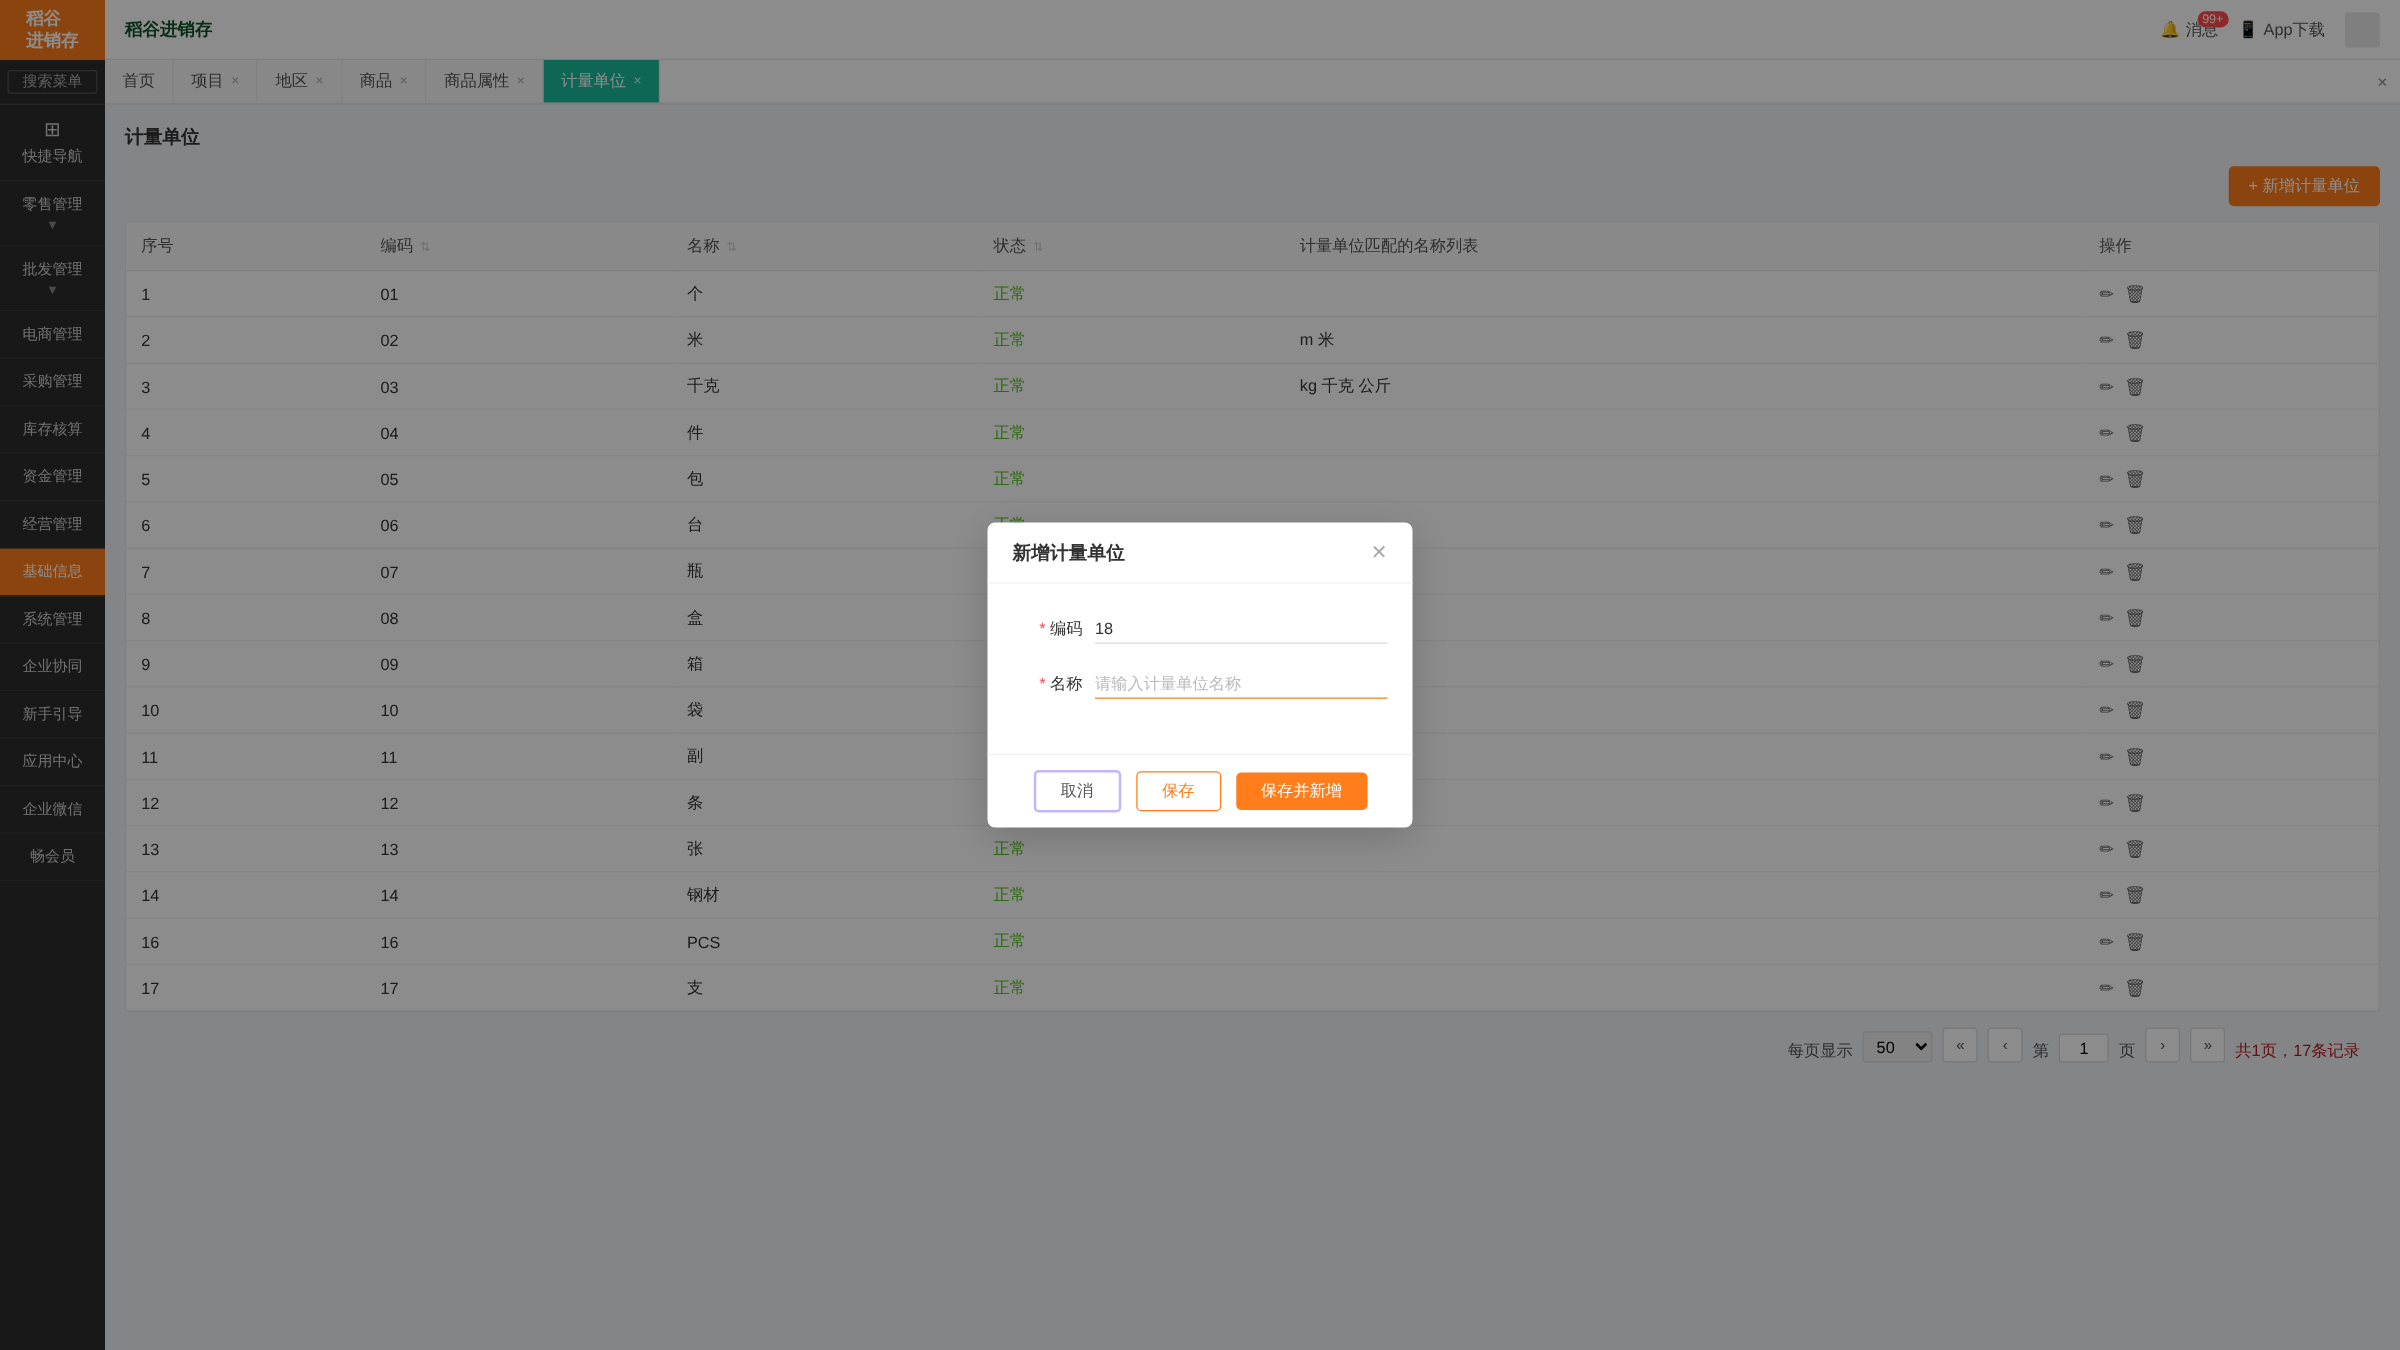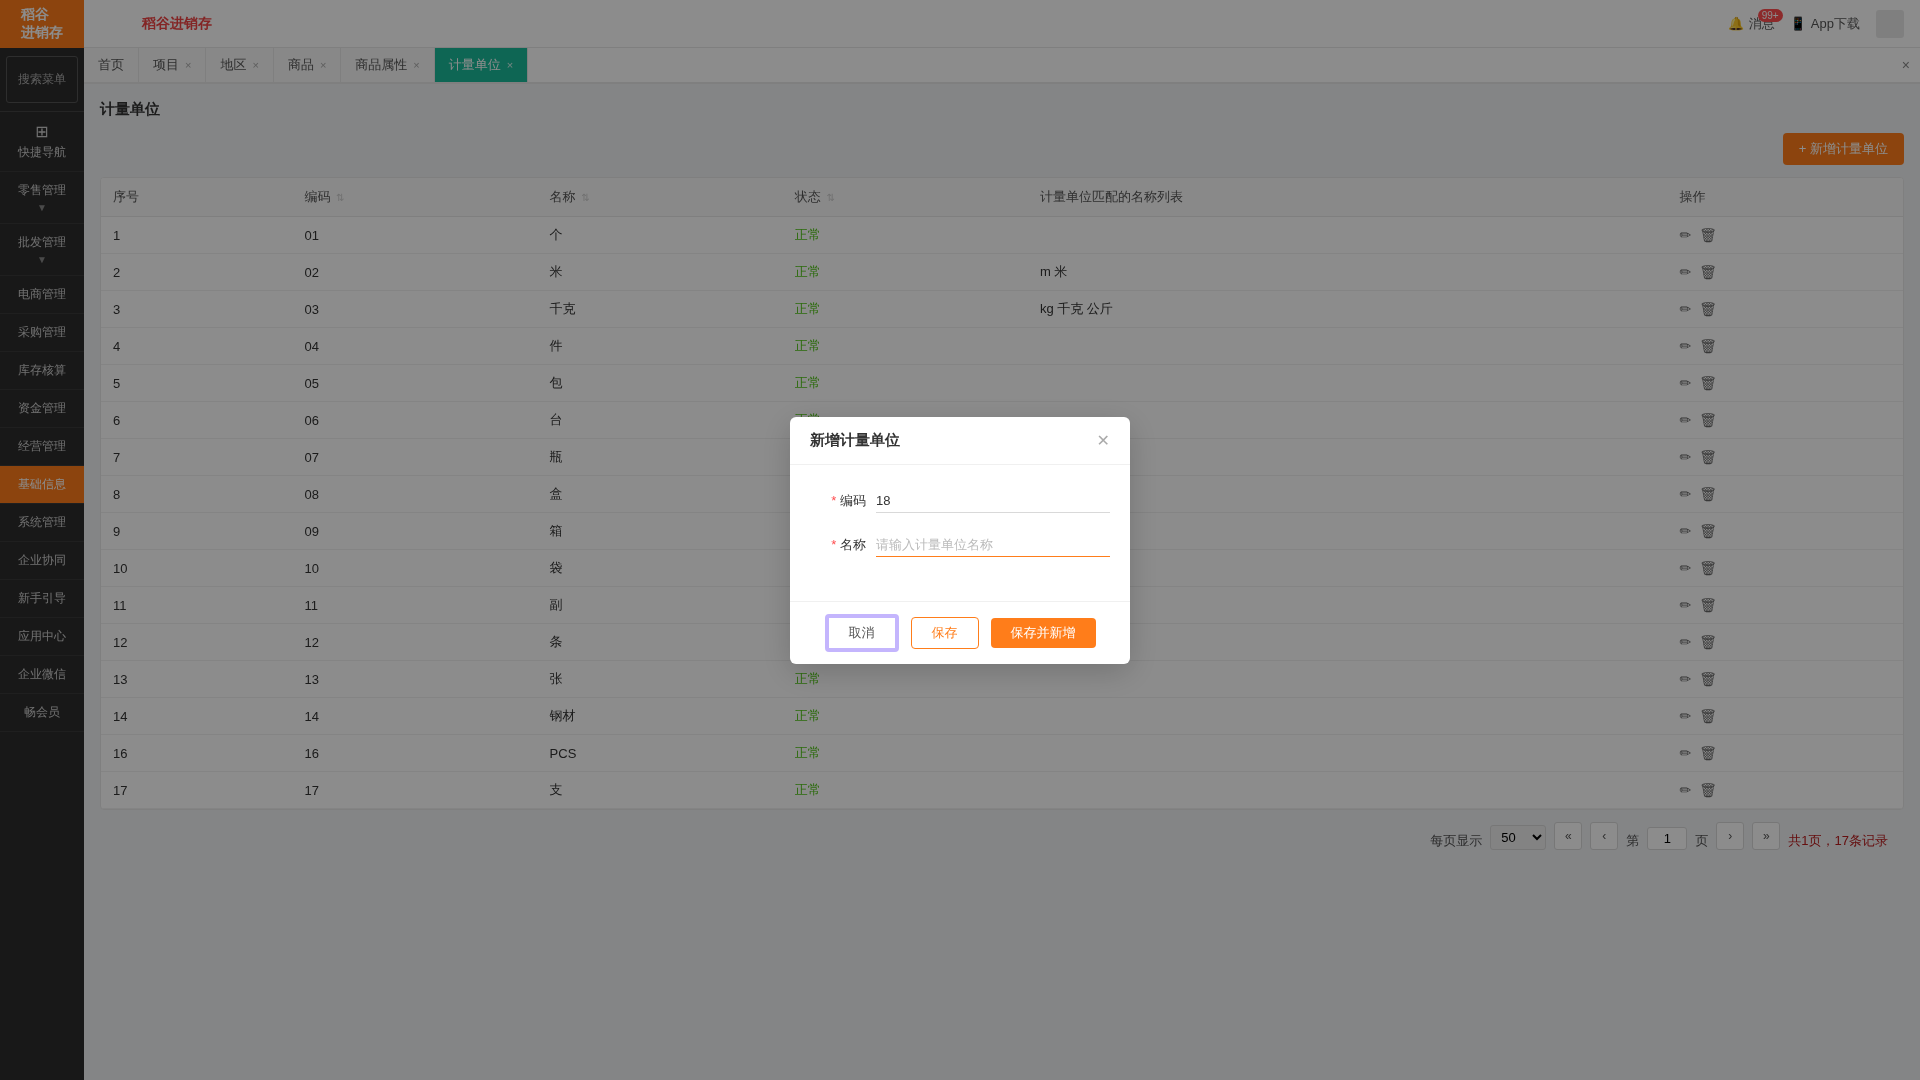--- a/index.html
+++ b/index.html
@@ -22,7 +22,7 @@
     
     .topbar { height: 48px; background: #fff; display: flex; align-items: center; justify-content: space-between; padding: 0 16px; border-bottom: 1px solid #e8e8e8; flex-shrink: 0; }
     .topbar-left { display: flex; align-items: center; gap: 8px; }
-    .topbar-brand { font-size: 14px; color: #ef4444; font-weight: bold; margin-left: 42px; }
+    .topbar-brand { font-size: 14px; color: #14532d; font-weight: bold; }
     .topbar-right { display: flex; align-items: center; gap: 16px; }
     .topbar-notice { display: flex; align-items: center; gap: 4px; color: #555; font-size: 13px; position: relative; }
     .topbar-badge { position: absolute; top: -6px; right: -8px; background: #ff4d4f; color: white; font-size: 10px; border-radius: 8px; padding: 1px 4px; min-width: 16px; text-align: center; }

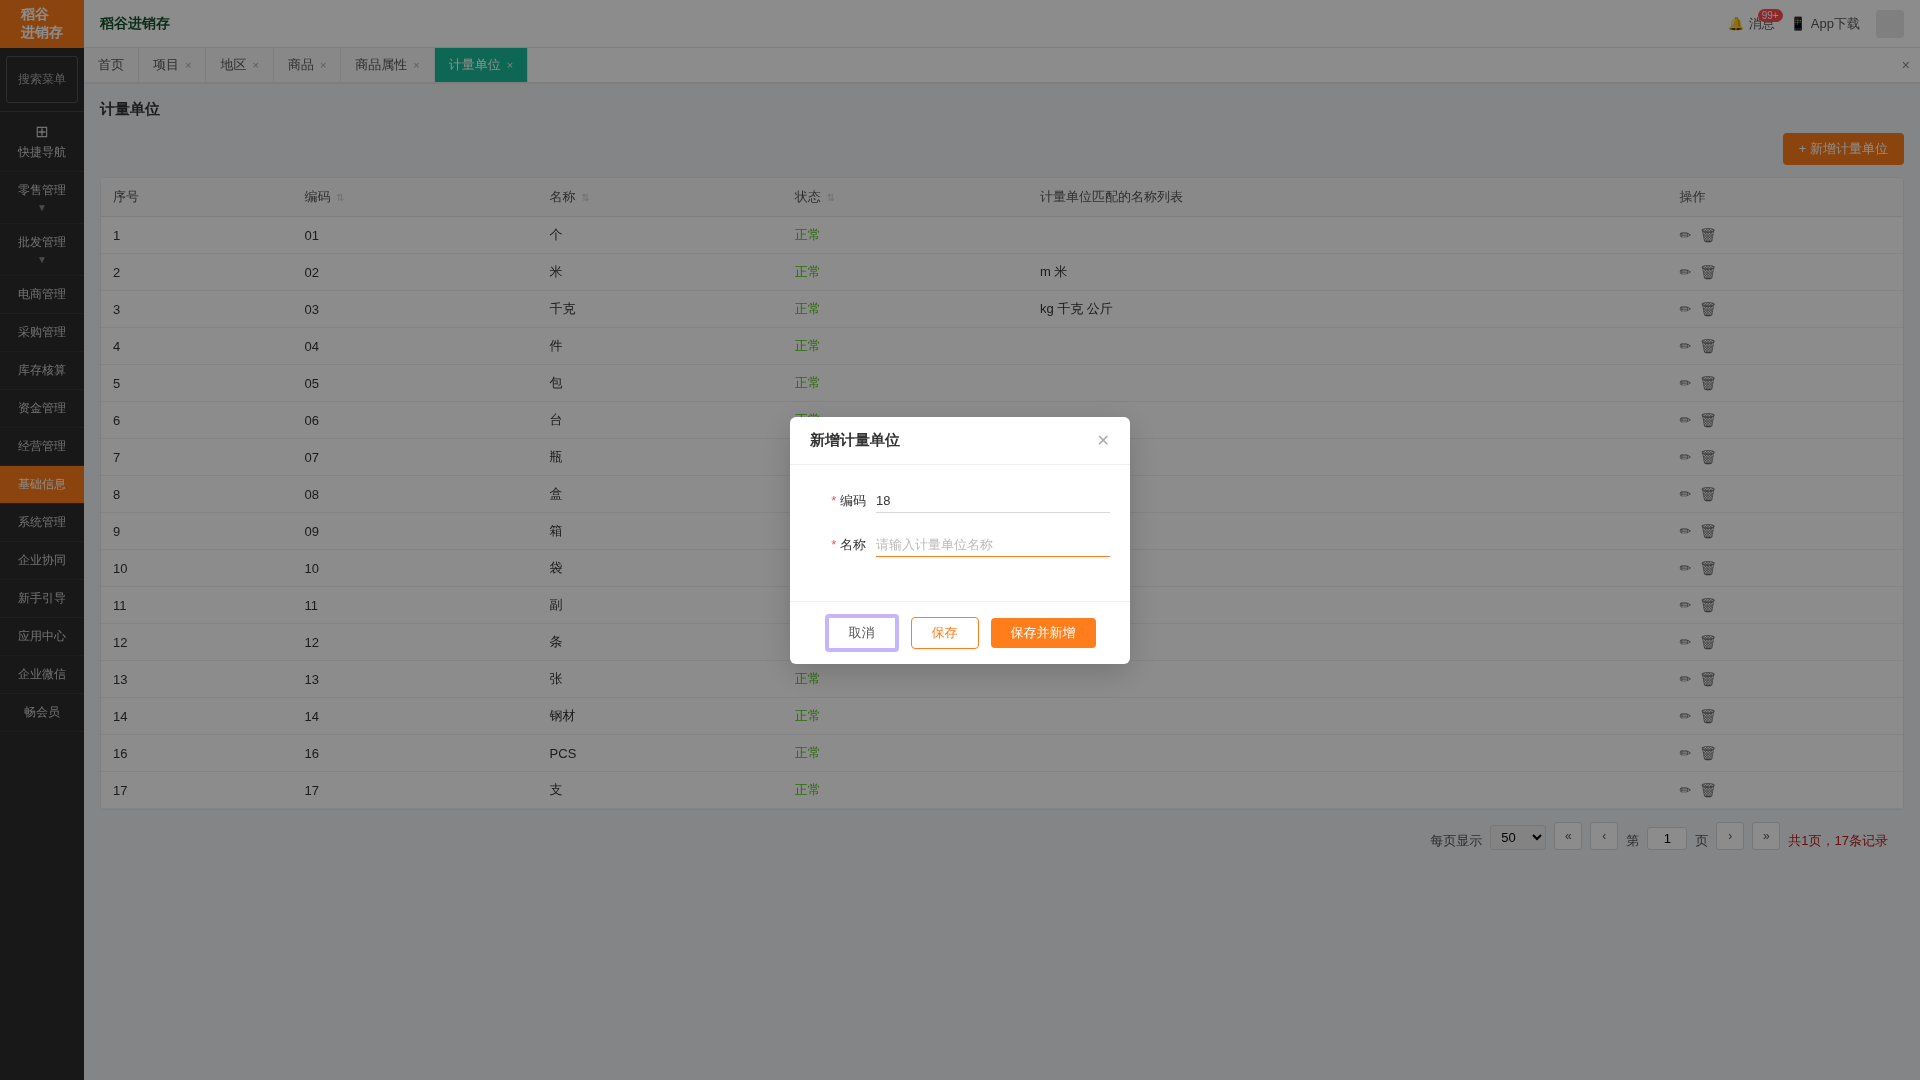--- a/index.html
+++ b/index.html
@@ -10,7 +10,7 @@
     .sidebar-logo { width: 100%; padding: 10px 8px; background: #ff7d1a; display: flex; align-items: center; justify-content: center; height: 48px; }
     .sidebar-logo-text { color: white; font-size: 14px; font-weight: bold; }
     .sidebar-search { width: 100%; padding: 8px 6px; border-bottom: 1px solid #444; }
-    .sidebar-search-btn { width: 100%; padding: 14px 0; background: transparent; border: 1px solid #555; color: #aaa; font-size: 12px; cursor: pointer; border-radius: 3px; }
+    .sidebar-search-btn { width: 100%; padding: 0 0; background: transparent; border: 1px solid #555; color: #aaa; font-size: 12px; cursor: pointer; border-radius: 3px; }
     .sidebar-nav-item { width: 100%; padding: 10px 4px; text-align: center; color: #ccc; cursor: pointer; font-size: 12px; display: flex; flex-direction: column; align-items: center; gap: 3px; border-bottom: 1px solid #3a3a3a; }
     .sidebar-nav-item.active { background: #ff7d1a; color: white; }
     .sidebar-nav-item .nav-icon { font-size: 16px; }

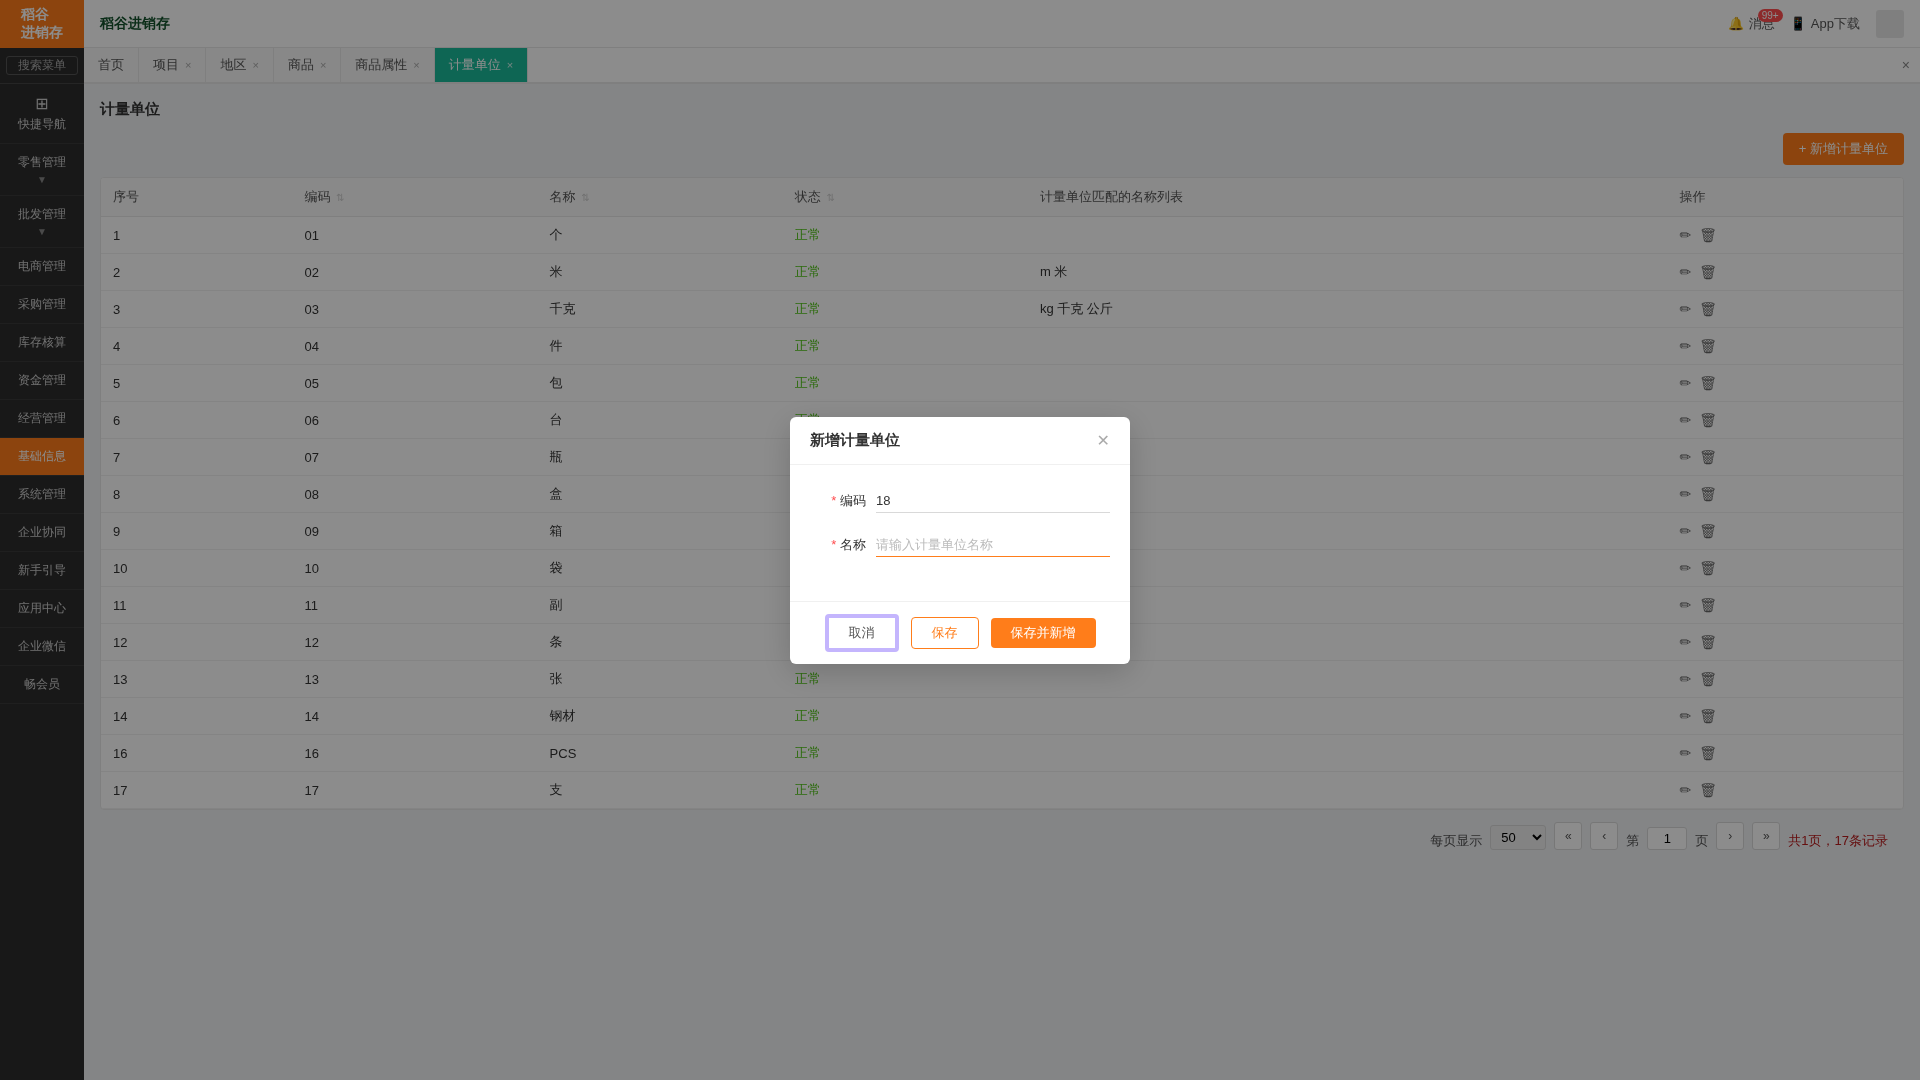--- a/index.html
+++ b/index.html
@@ -78,7 +78,7 @@
     .form-input.focused { border-bottom: 1px solid #ff7d1a; }
     .form-input::placeholder { color: #bbb; }
     .modal-footer { padding: 12px 20px; border-top: 1px solid #f0f0f0; display: flex; align-items: center; justify-content: center; gap: 12px; }
-    .btn-cancel { padding: 6px 20px; border: 4px solid #c4b5fd; background: white; border-radius: 4px; font-size: 13px; cursor: pointer; color: #555; }
+    .btn-cancel { padding: 6px 20px; border: 2px solid #c4b5fd; background: white; border-radius: 4px; font-size: 13px; cursor: pointer; color: #555; }
     .btn-save { padding: 6px 20px; border: none; background: white; border: 1px solid #ff7d1a; color: #ff7d1a; border-radius: 4px; font-size: 13px; cursor: pointer; }
     .btn-save-new { padding: 6px 20px; border: none; background: #ff7d1a; color: white; border-radius: 4px; font-size: 13px; cursor: pointer; }
   </style>

